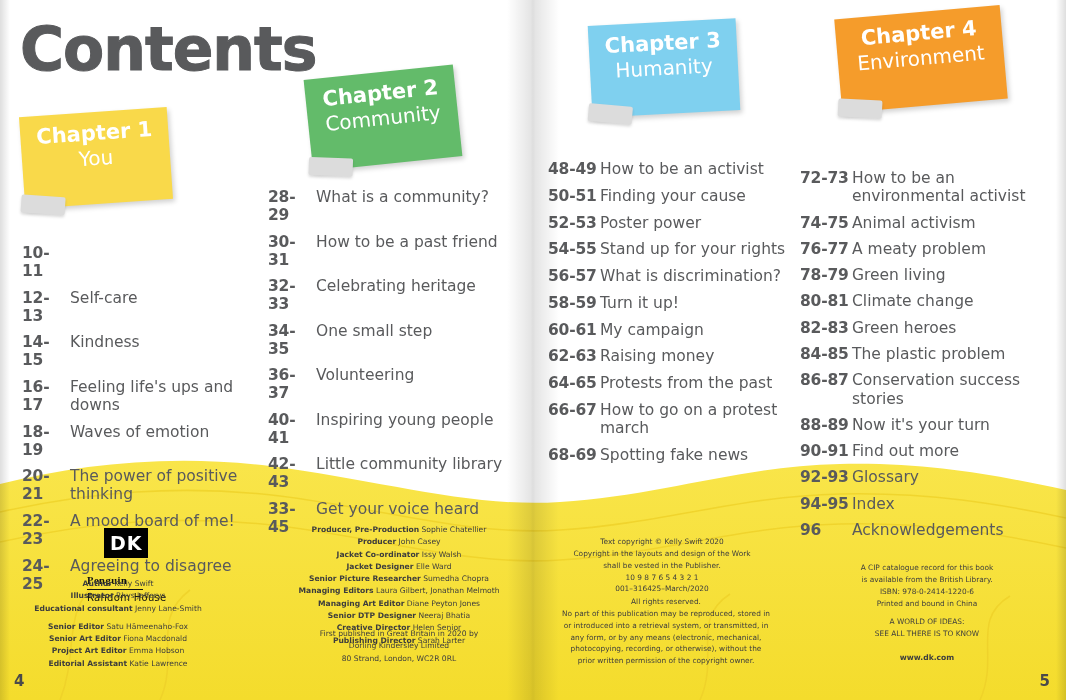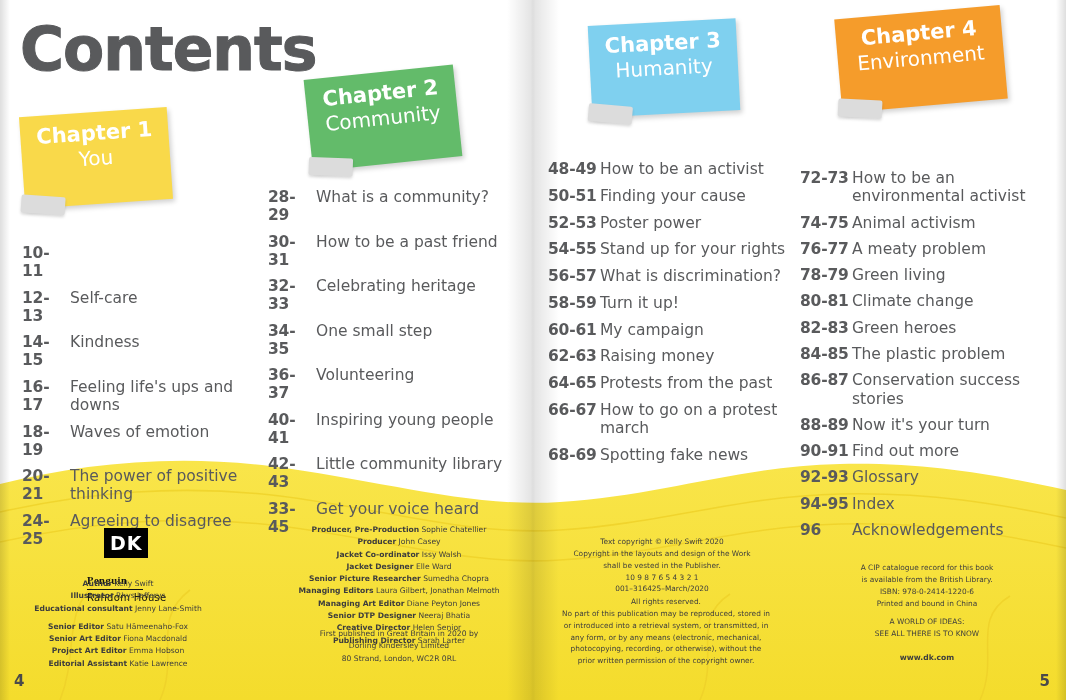--- a/index.html
+++ b/index.html
@@ -264,6 +264,10 @@
       <div class="entry">
         <span class="pages">20-21</span>
         <span class="etitle">The power of positive thinking</span>
+      </div>
+      <div class="entry">
+        <span class="pages">22-23</span>
+        <span class="etitle">A mood board of me!</span>
       </div>
       <div class="entry">
         <span class="pages">24-25</span>

